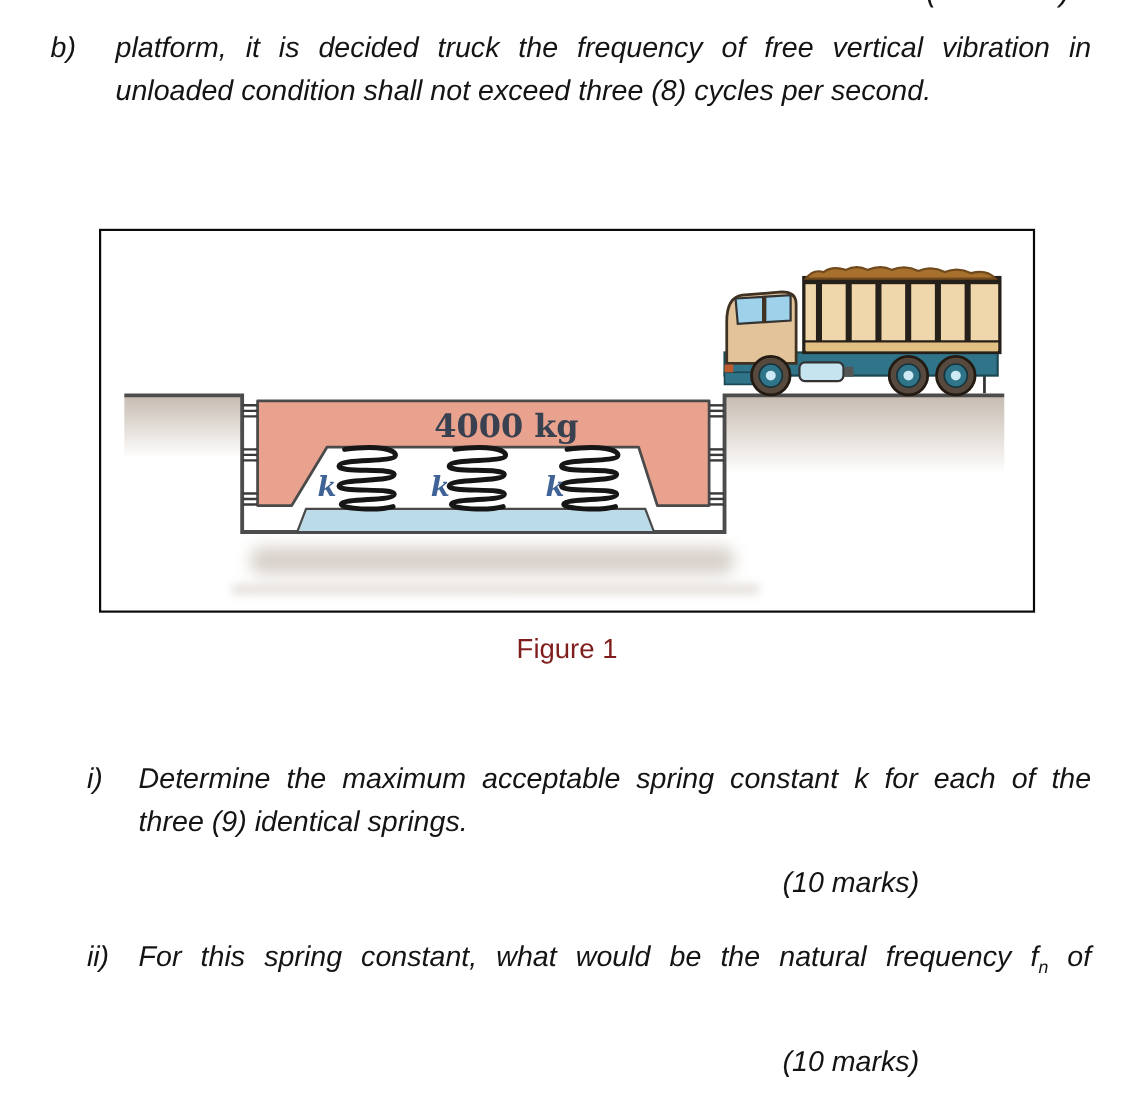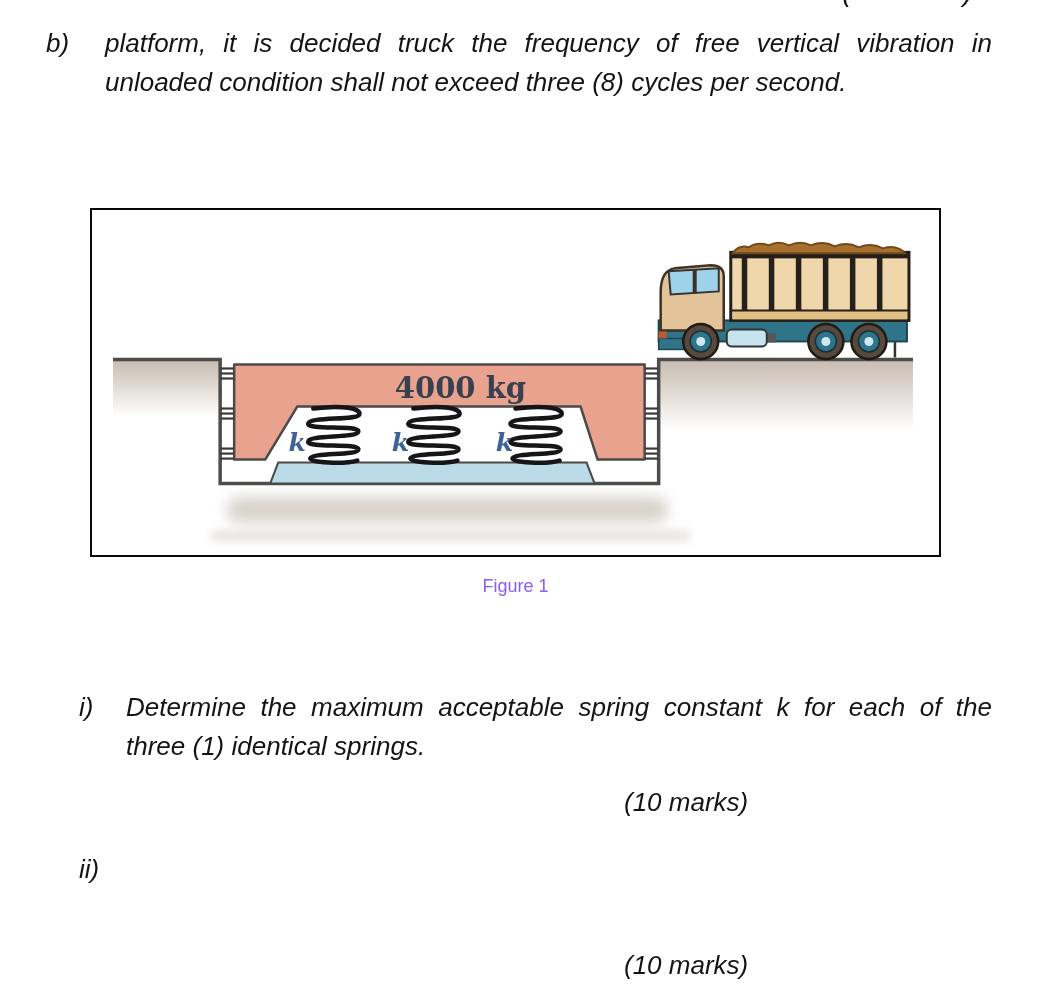--- a/index.html
+++ b/index.html
@@ -22,7 +22,7 @@
     border:2.5px solid #0a0a0a;box-sizing:border-box;background:#fff;}
   #figbox svg{display:block;width:100%;height:100%;}
   #figcap{position:absolute;left:90px;top:576px;width:851px;text-align:center;
-    font-size:18px;color:#8b5cf6;}
+    font-size:25px;color:#7f1d1d;}
   
   .subq{position:absolute;left:79px;width:913px;}
   .subq .lbl{position:absolute;left:0;top:0;}

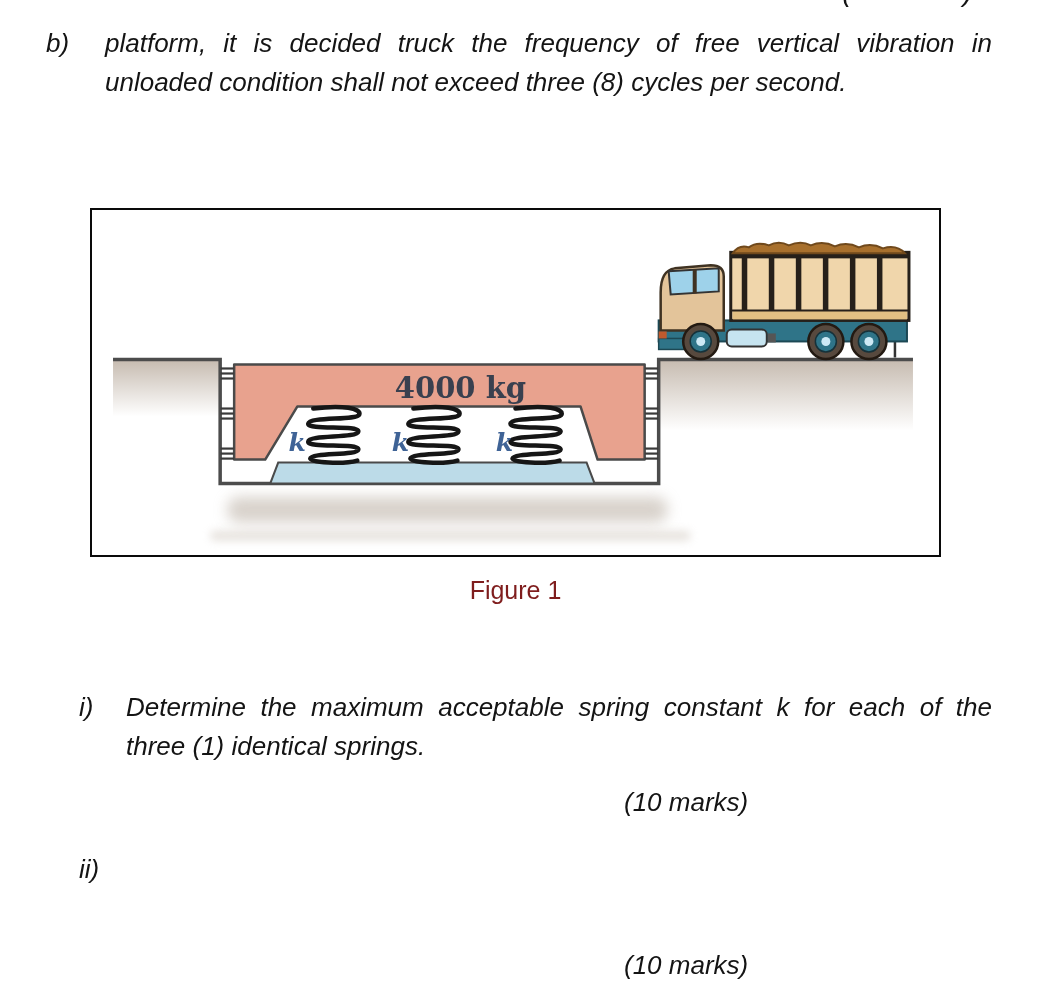--- a/index.html
+++ b/index.html
@@ -166,7 +166,7 @@
     <span class="lbl">i)</span>
     <div class="lines">
       <div class="jline">Determine the maximum acceptable spring constant k for each of the</div>
-      <div>three (1) identical springs.</div>
+      <div>three (9) identical springs.</div>
     </div>
   </div>
   <div id="marks1" class="itxt marks">(10 marks)</div>

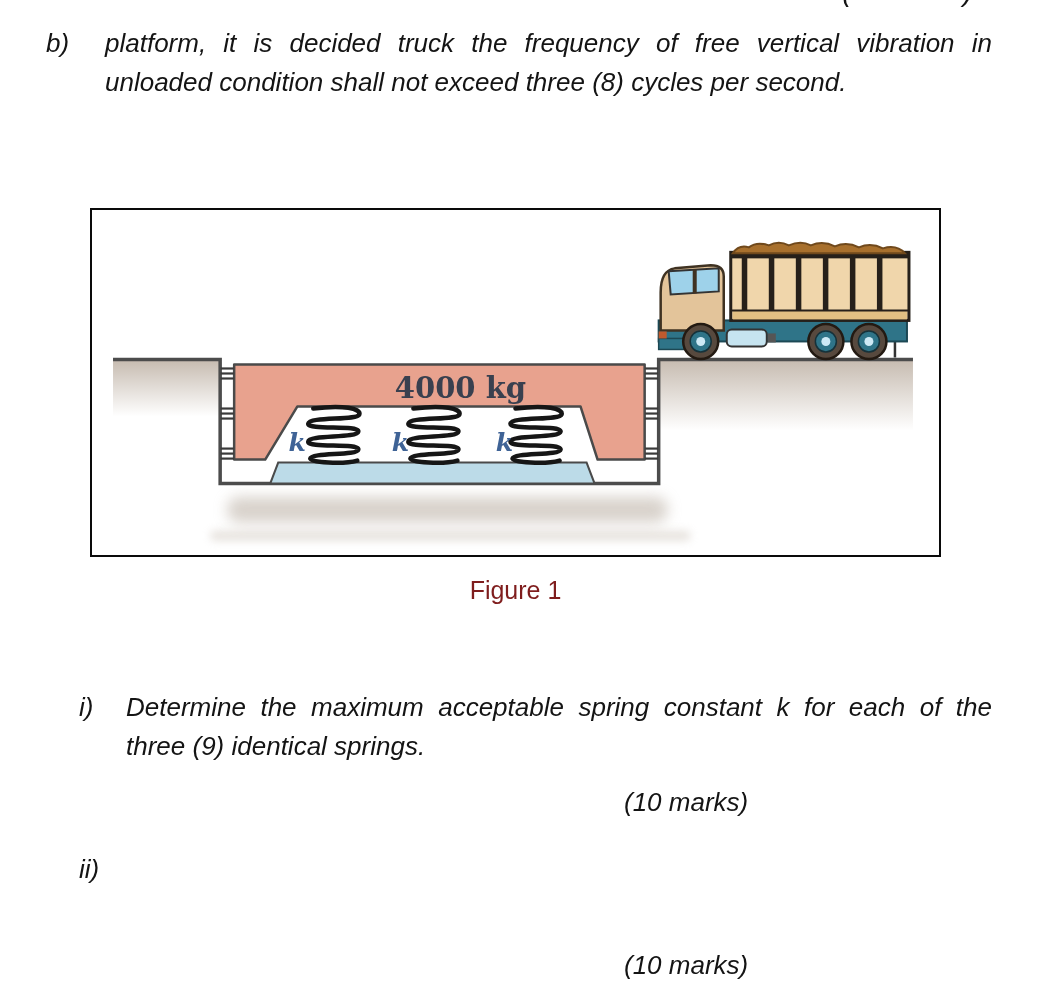--- a/index.html
+++ b/index.html
@@ -29,7 +29,7 @@
   .subq .lines{margin-left:47px;width:866px;}
   #qi{top:688px;}
   #qii{top:850px;}
-  .marks{position:absolute;left:624px;width:395px;text-align:left;}
+  .marks{position:absolute;left:576px;width:395px;text-align:center;}
   #marks1{top:783px;}
   #marks2{top:946px;}
   sub{font-size:0.62em;vertical-align:sub;line-height:0;}

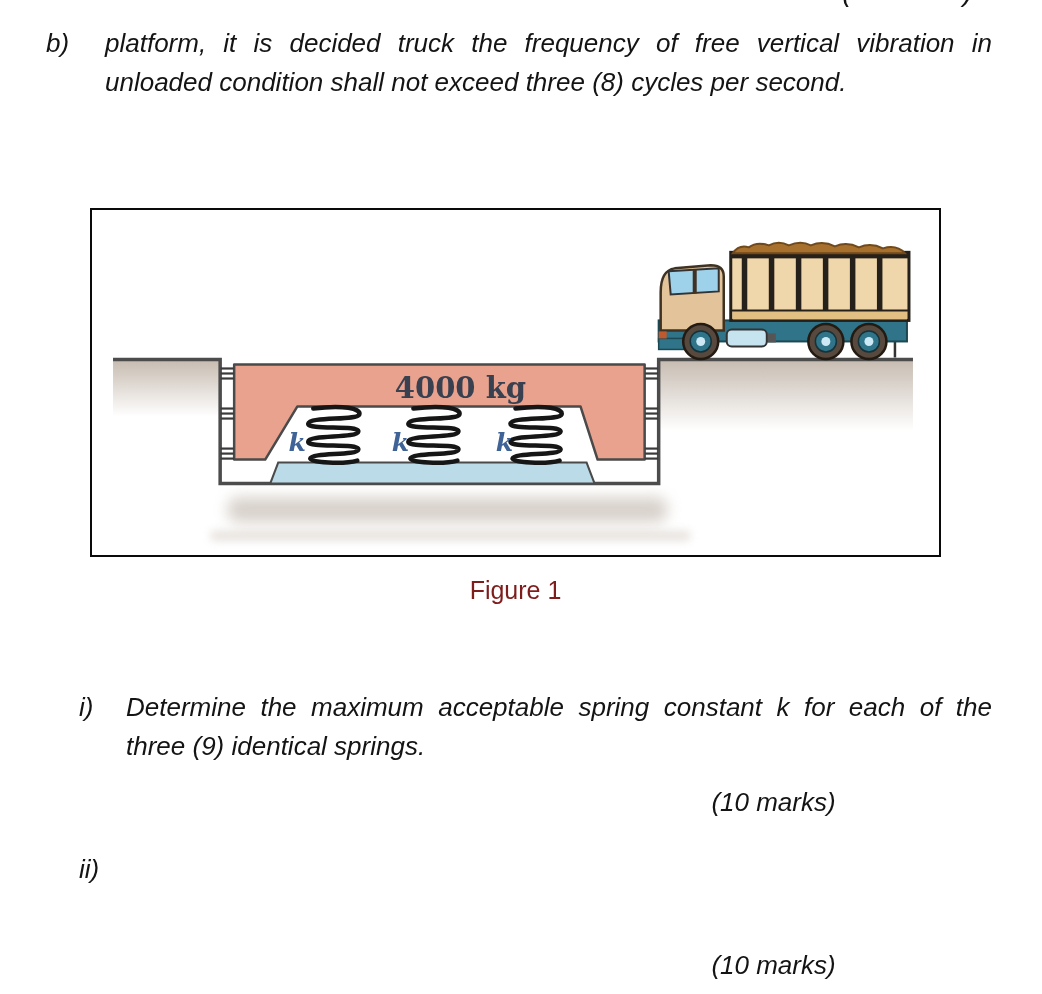--- a/index.html
+++ b/index.html
@@ -174,6 +174,7 @@
   <div id="qii" class="itxt subq">
     <span class="lbl">ii)</span>
     <div class="lines">
+      <div class="jline"><span>For this spring constant, what would be the natural frequency f</span><sub>n</sub><span> of</span></div>
     </div>
   </div>
   <div id="marks2" class="itxt marks">(10 marks)</div>

